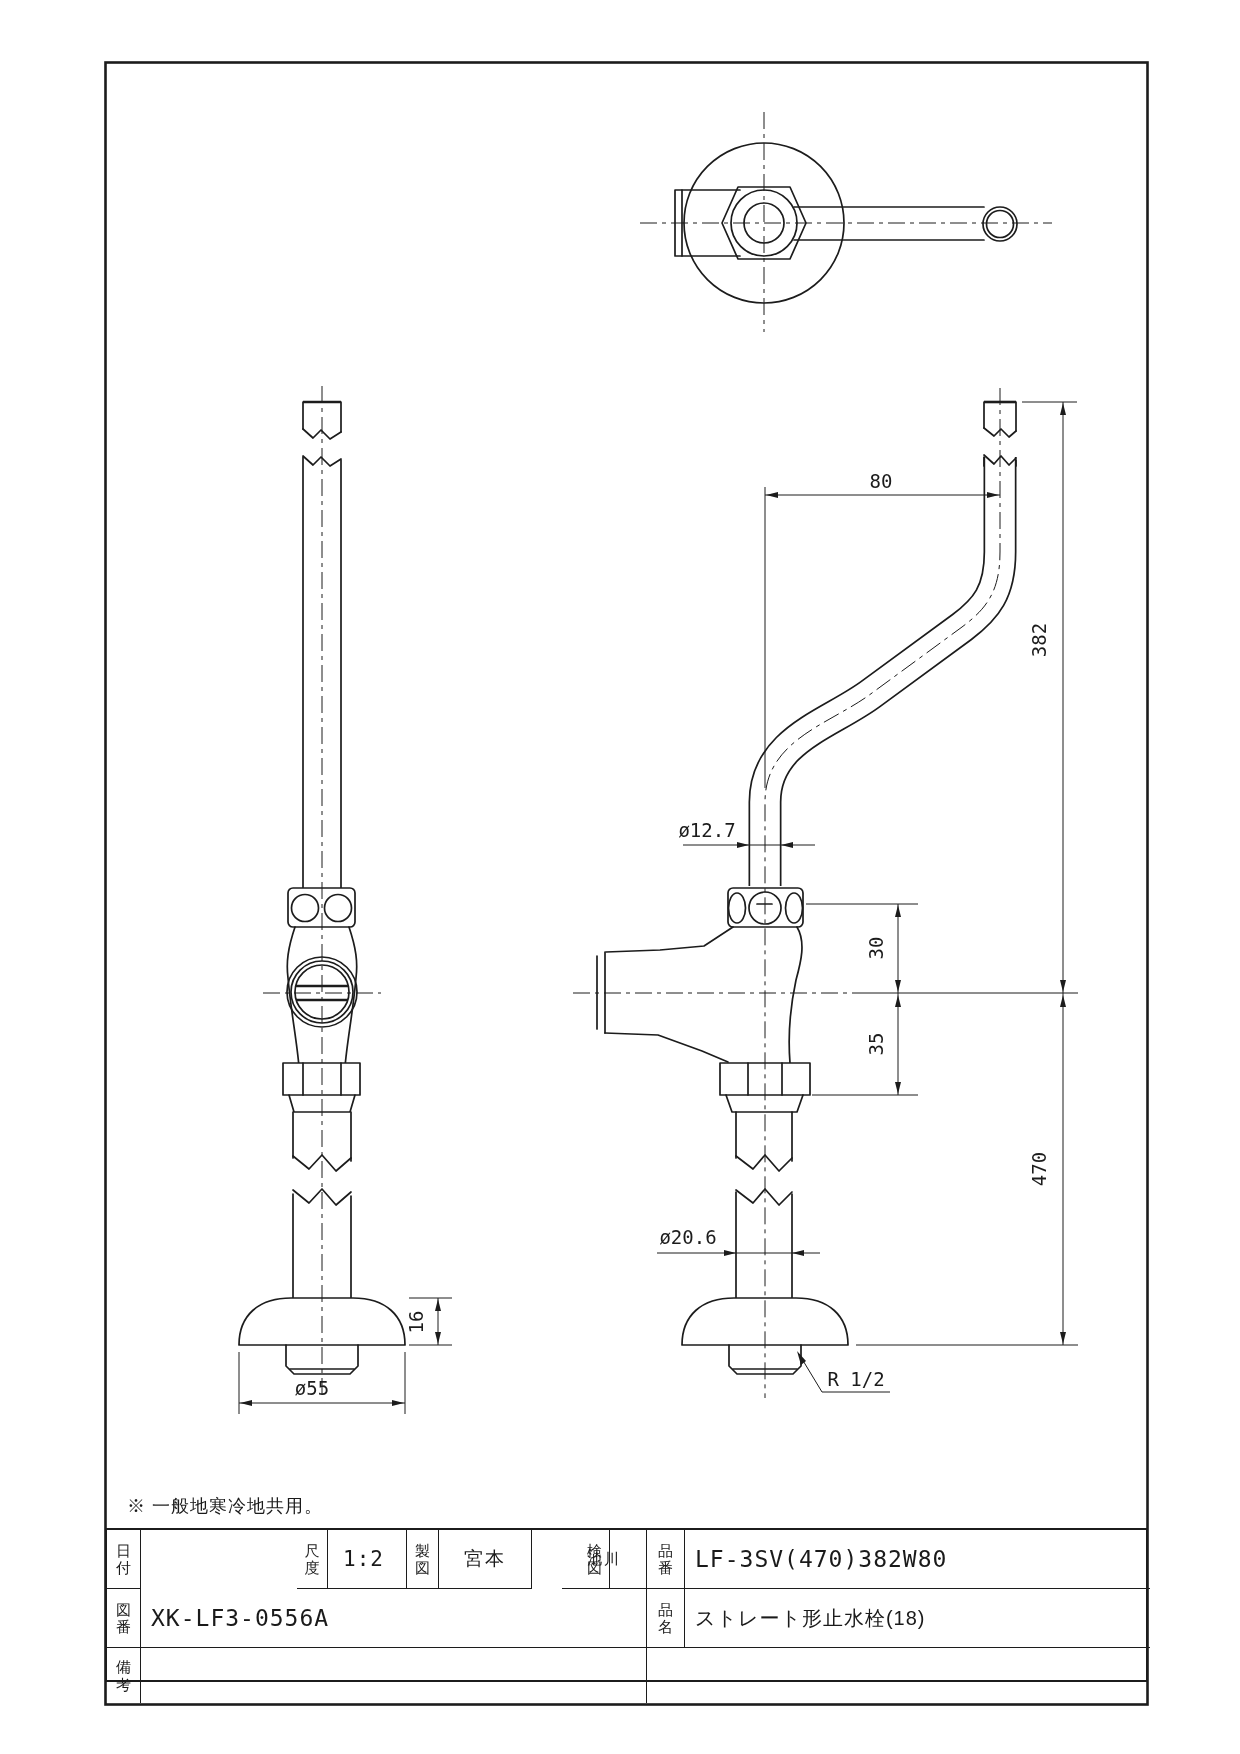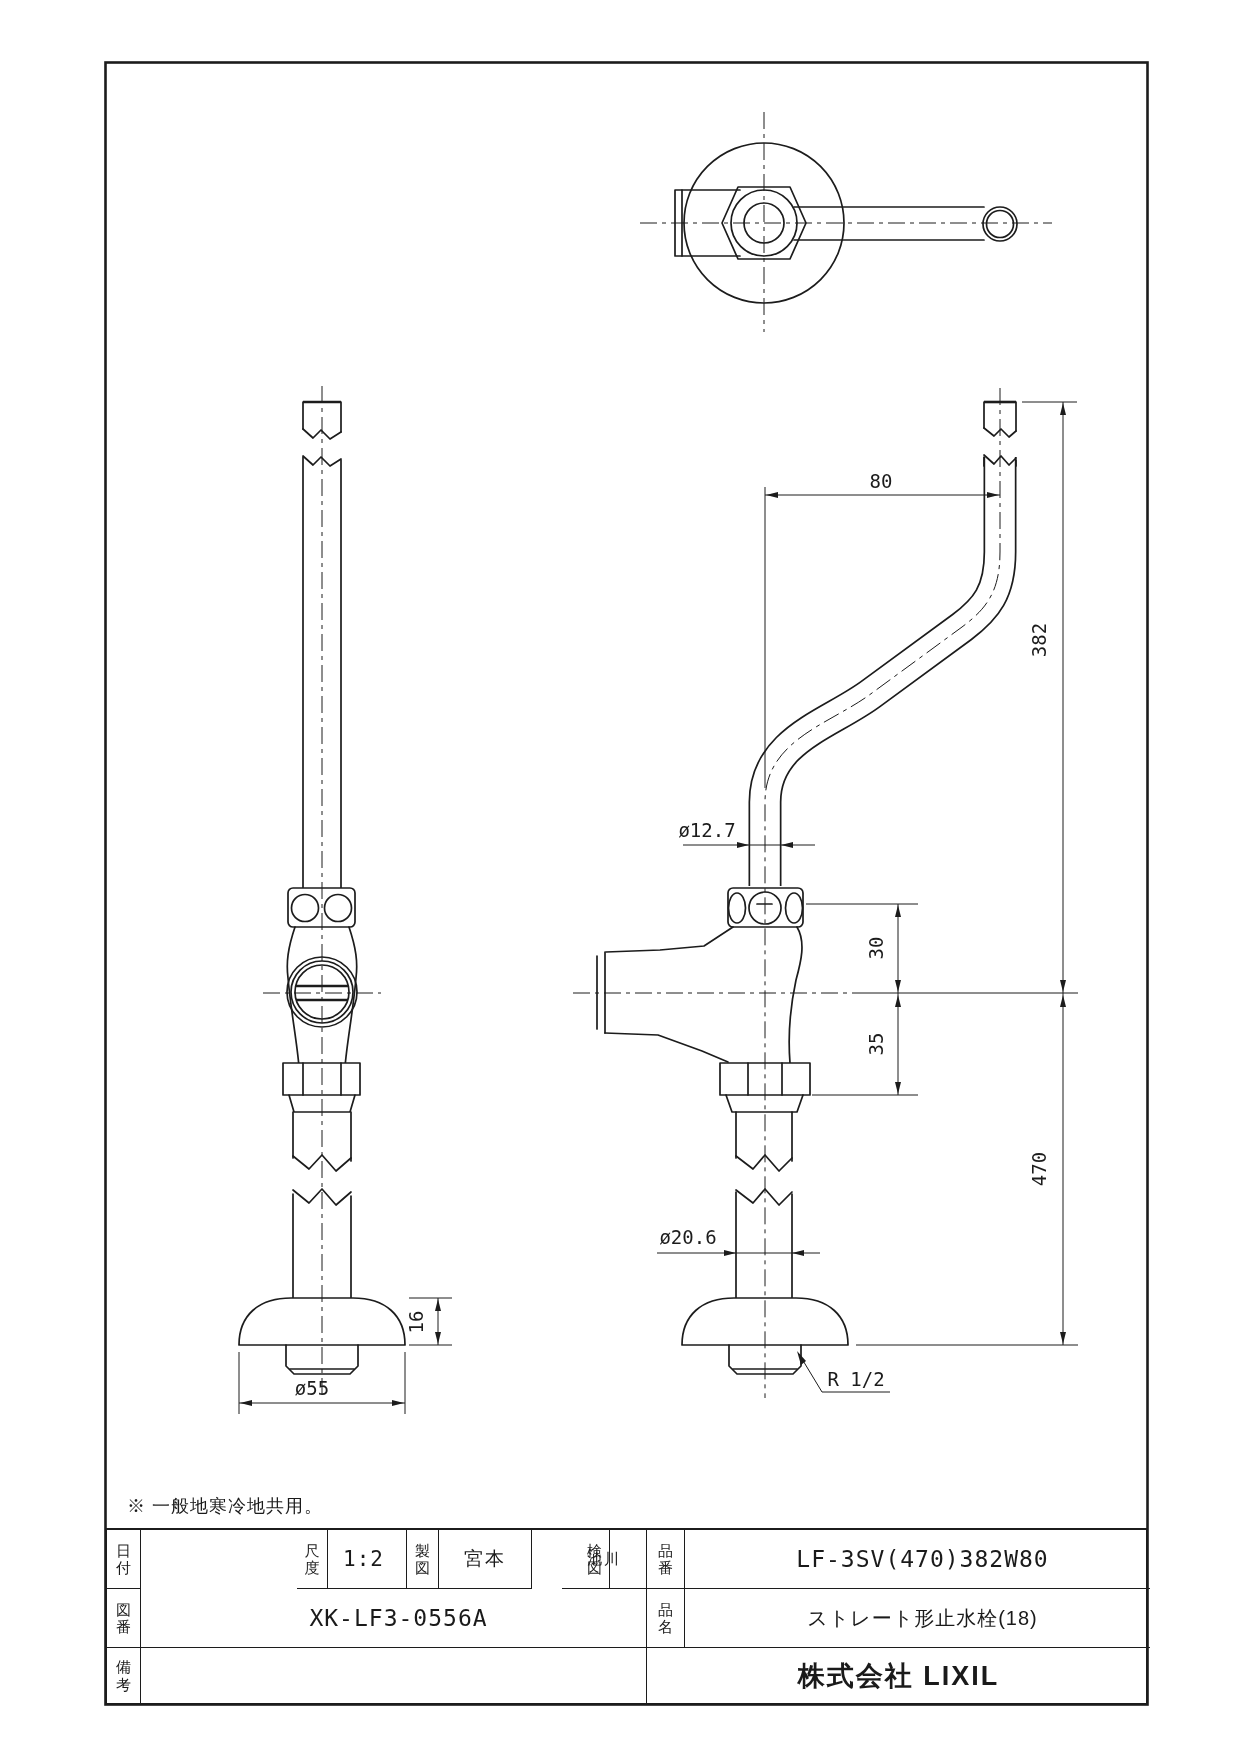--- a/index.html
+++ b/index.html
@@ -19,7 +19,7 @@
   .tubeB{stroke:#ffffff;stroke-width:29.6;fill:none;stroke-linecap:butt;}
   .dimtxt{font-family:"DejaVu Sans Mono", monospace;font-size:19px;fill:#1c1c1c;text-anchor:middle;}
   
-  .tblock{position:absolute;left:105px;top:1528px;width:1043px;height:177px;border:2px solid #1c1c1c;box-sizing:border-box;}
+  .tblock{position:absolute;left:105px;top:1528px;width:1043px;height:154px;border:2px solid #1c1c1c;box-sizing:border-box;}
   .cell{position:absolute;box-sizing:border-box;border-right:1.6px solid #1c1c1c;border-bottom:1.6px solid #1c1c1c;display:flex;align-items:center;overflow:hidden;justify-content:center;}
   .cell.last{border-right:none;}
   .cell.bottomrow{border-bottom:none;}

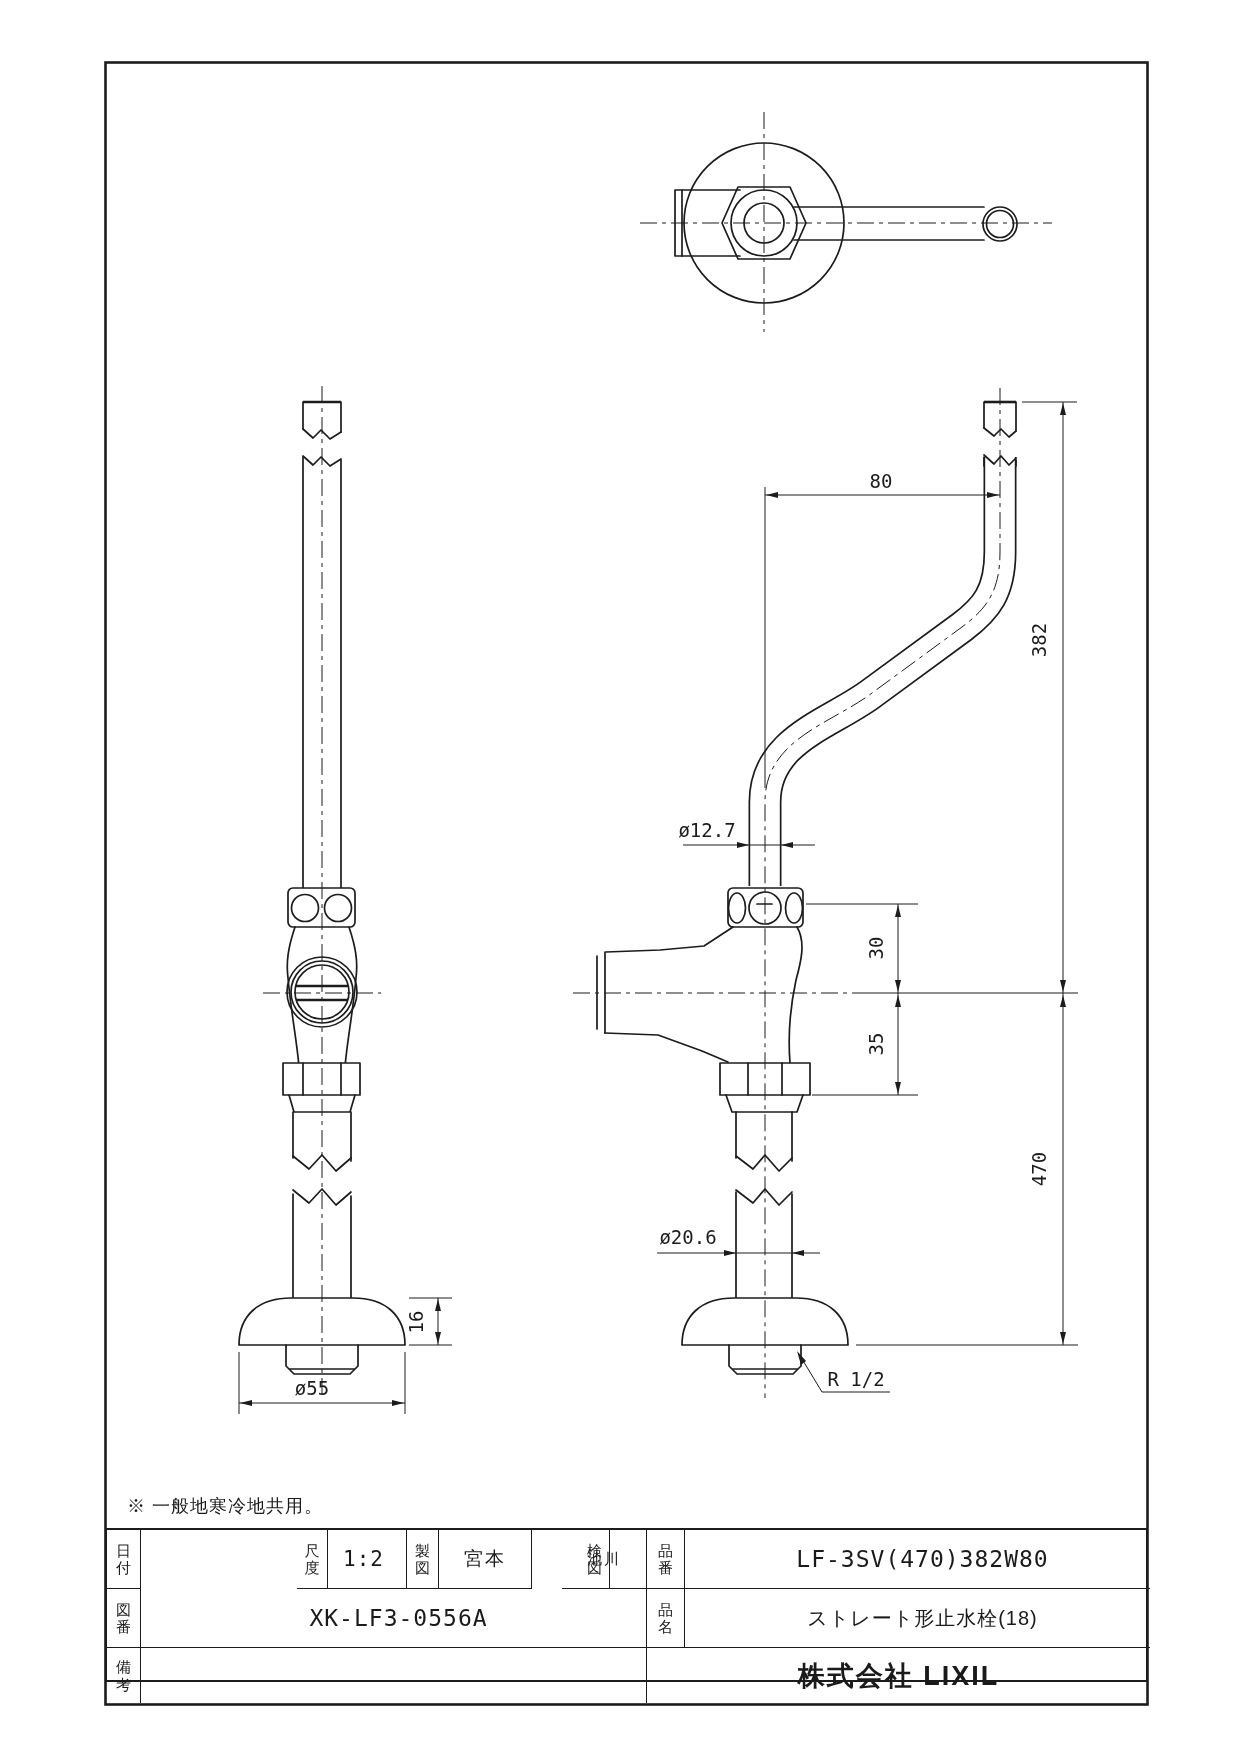--- a/index.html
+++ b/index.html
@@ -20,7 +20,7 @@
   .dimtxt{font-family:"DejaVu Sans Mono", monospace;font-size:19px;fill:#1c1c1c;text-anchor:middle;}
   
   .tblock{position:absolute;left:105px;top:1528px;width:1043px;height:154px;border:2px solid #1c1c1c;box-sizing:border-box;}
-  .cell{position:absolute;box-sizing:border-box;border-right:1.6px solid #1c1c1c;border-bottom:1.6px solid #1c1c1c;display:flex;align-items:center;overflow:hidden;justify-content:center;}
+  .cell{position:absolute;box-sizing:border-box;border-right:1.6px solid #1c1c1c;border-bottom:1.6px solid #1c1c1c;display:flex;align-items:center;overflow:hidden;}
   .cell.last{border-right:none;}
   .cell.bottomrow{border-bottom:none;}
   .vlabel{justify-content:center;}

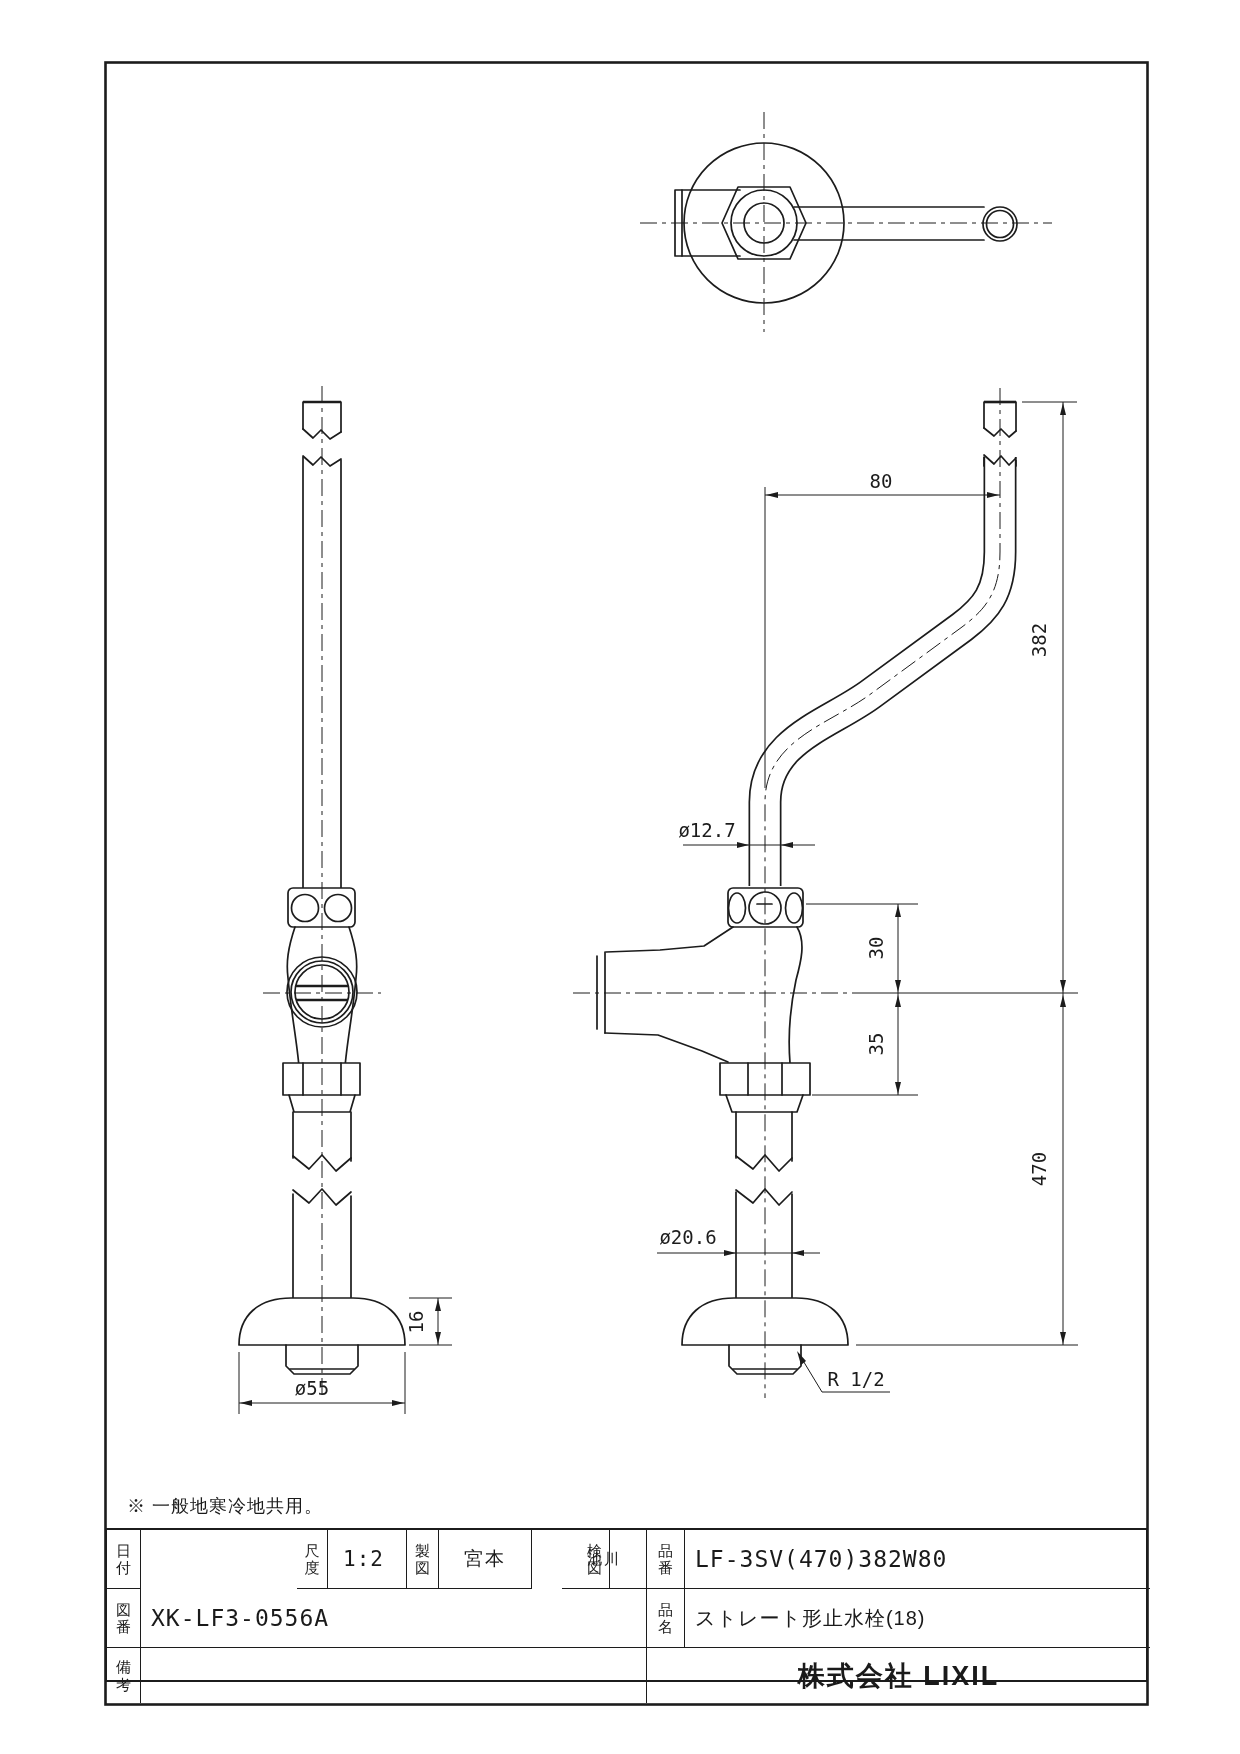--- a/index.html
+++ b/index.html
@@ -255,9 +255,6 @@
     <div class="cell bottomrow" style="left:34px;top:118px;width:506px;height:55px;">
       <span></span>
       </div>
-    <div class="cell last bottomrow company" style="left:540px;top:118px;width:503px;height:55px;">
-      <span>株式会社 LIXIL</span>
-      </div>
   </div>
 
 </div>

